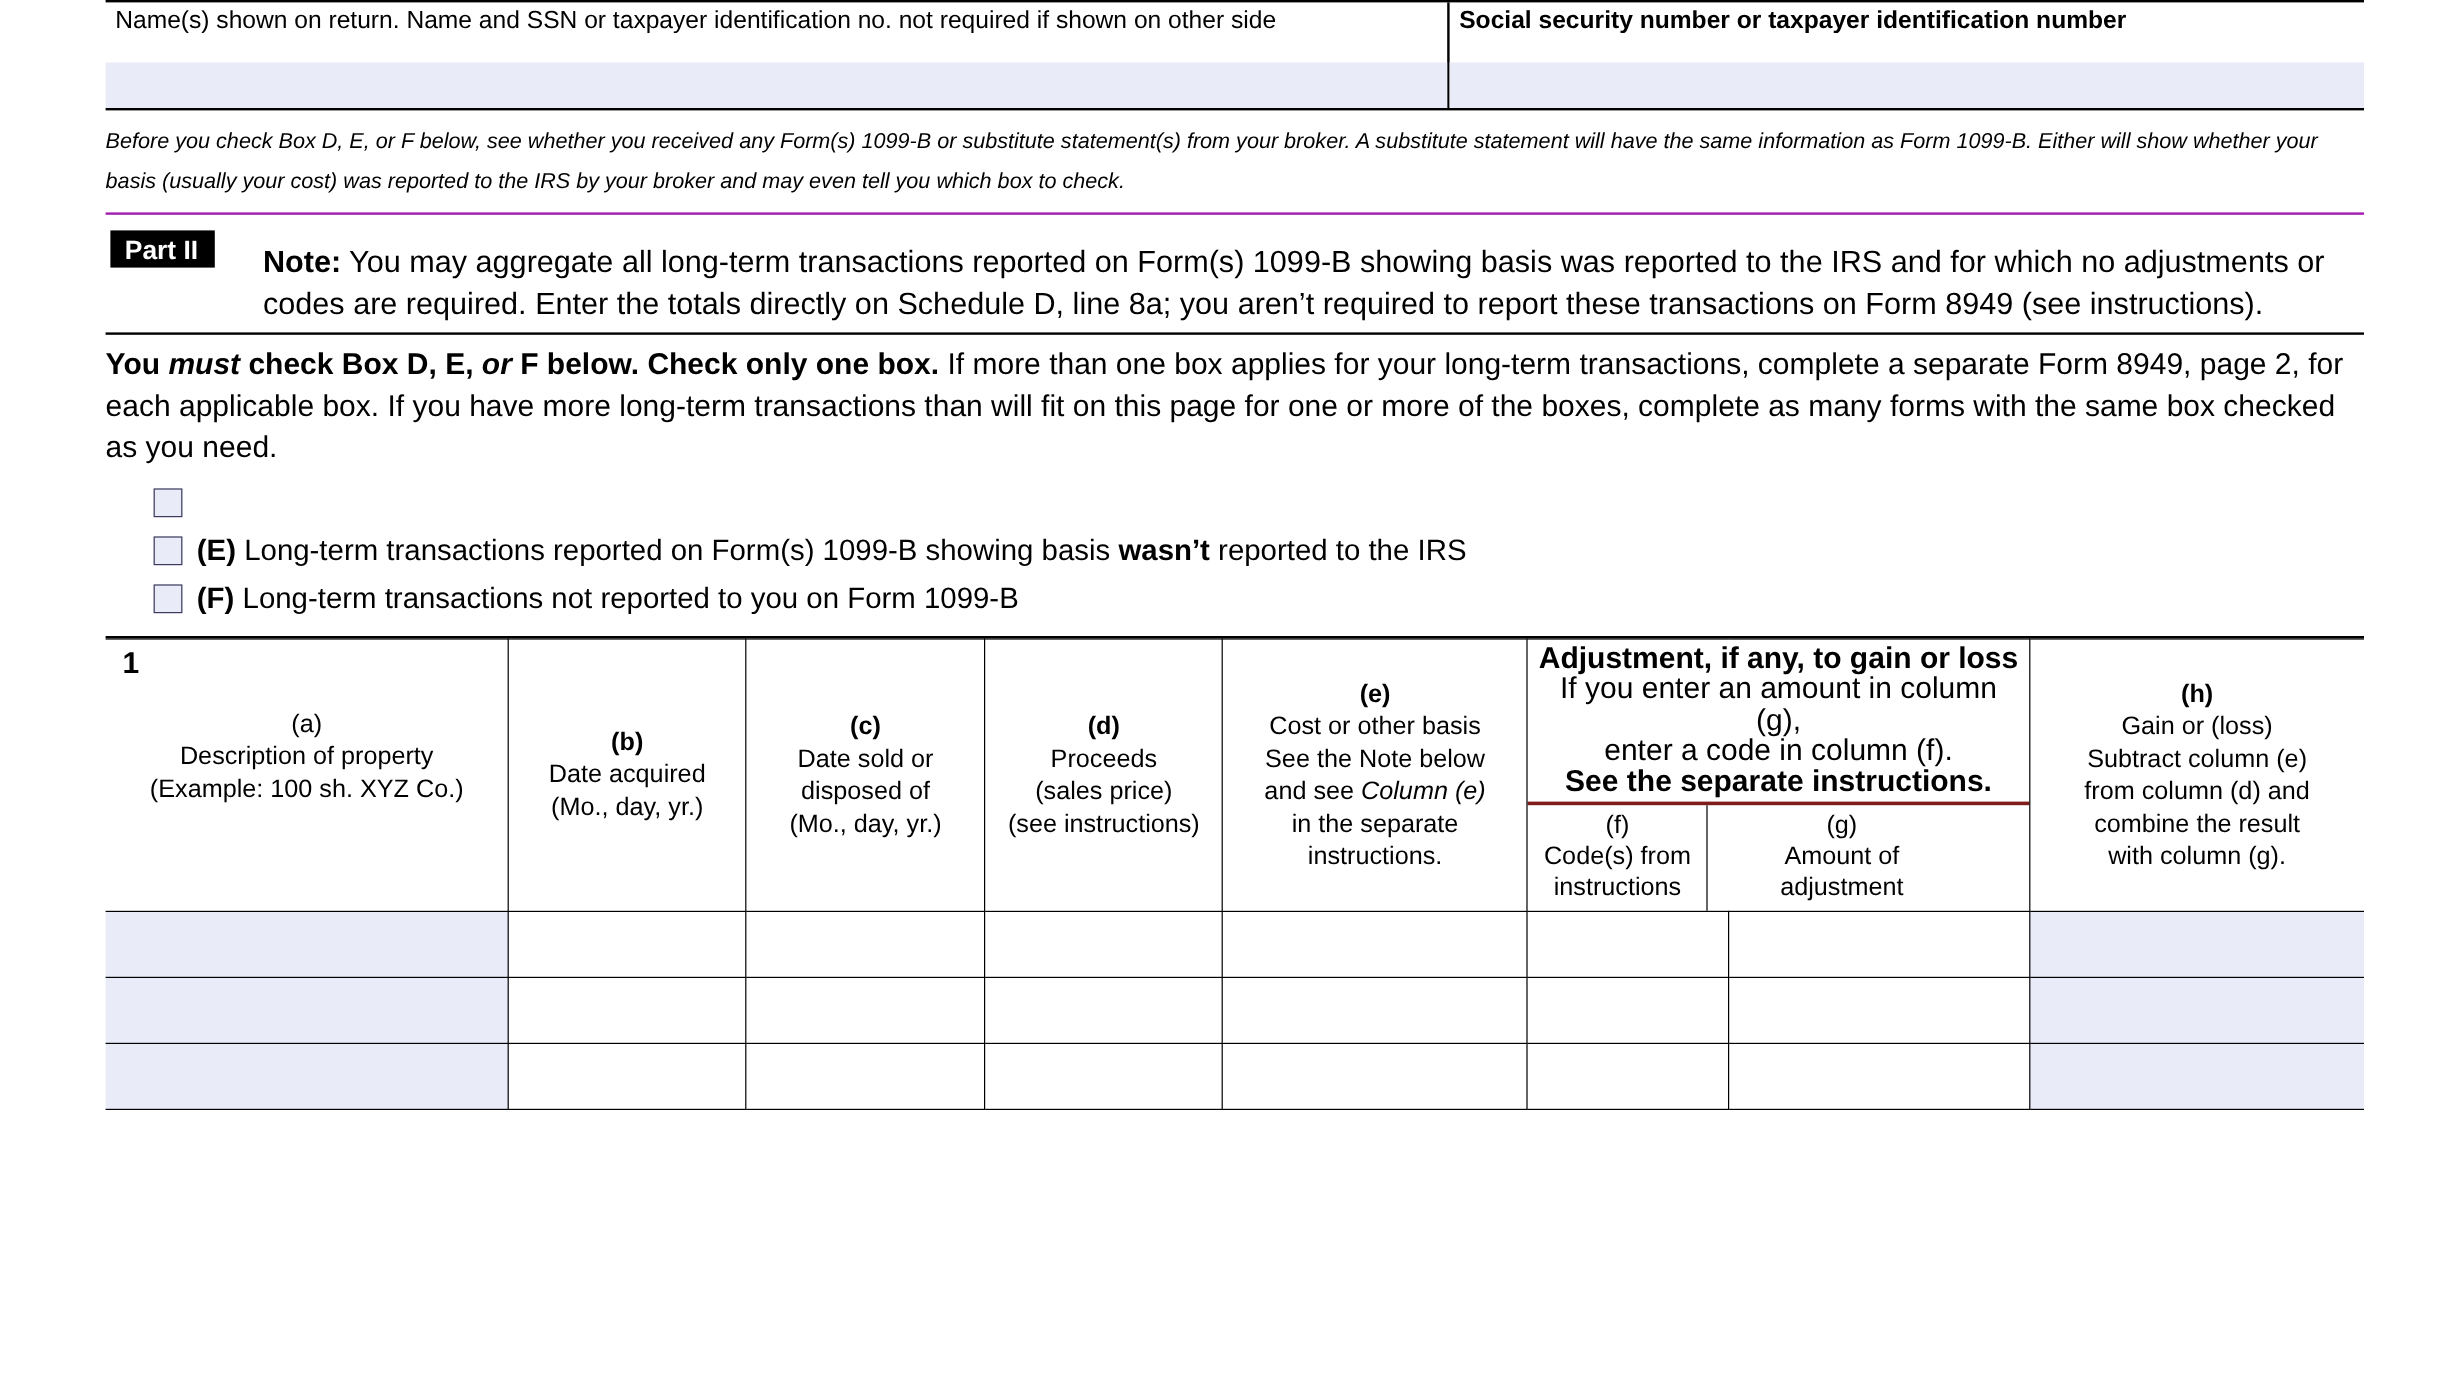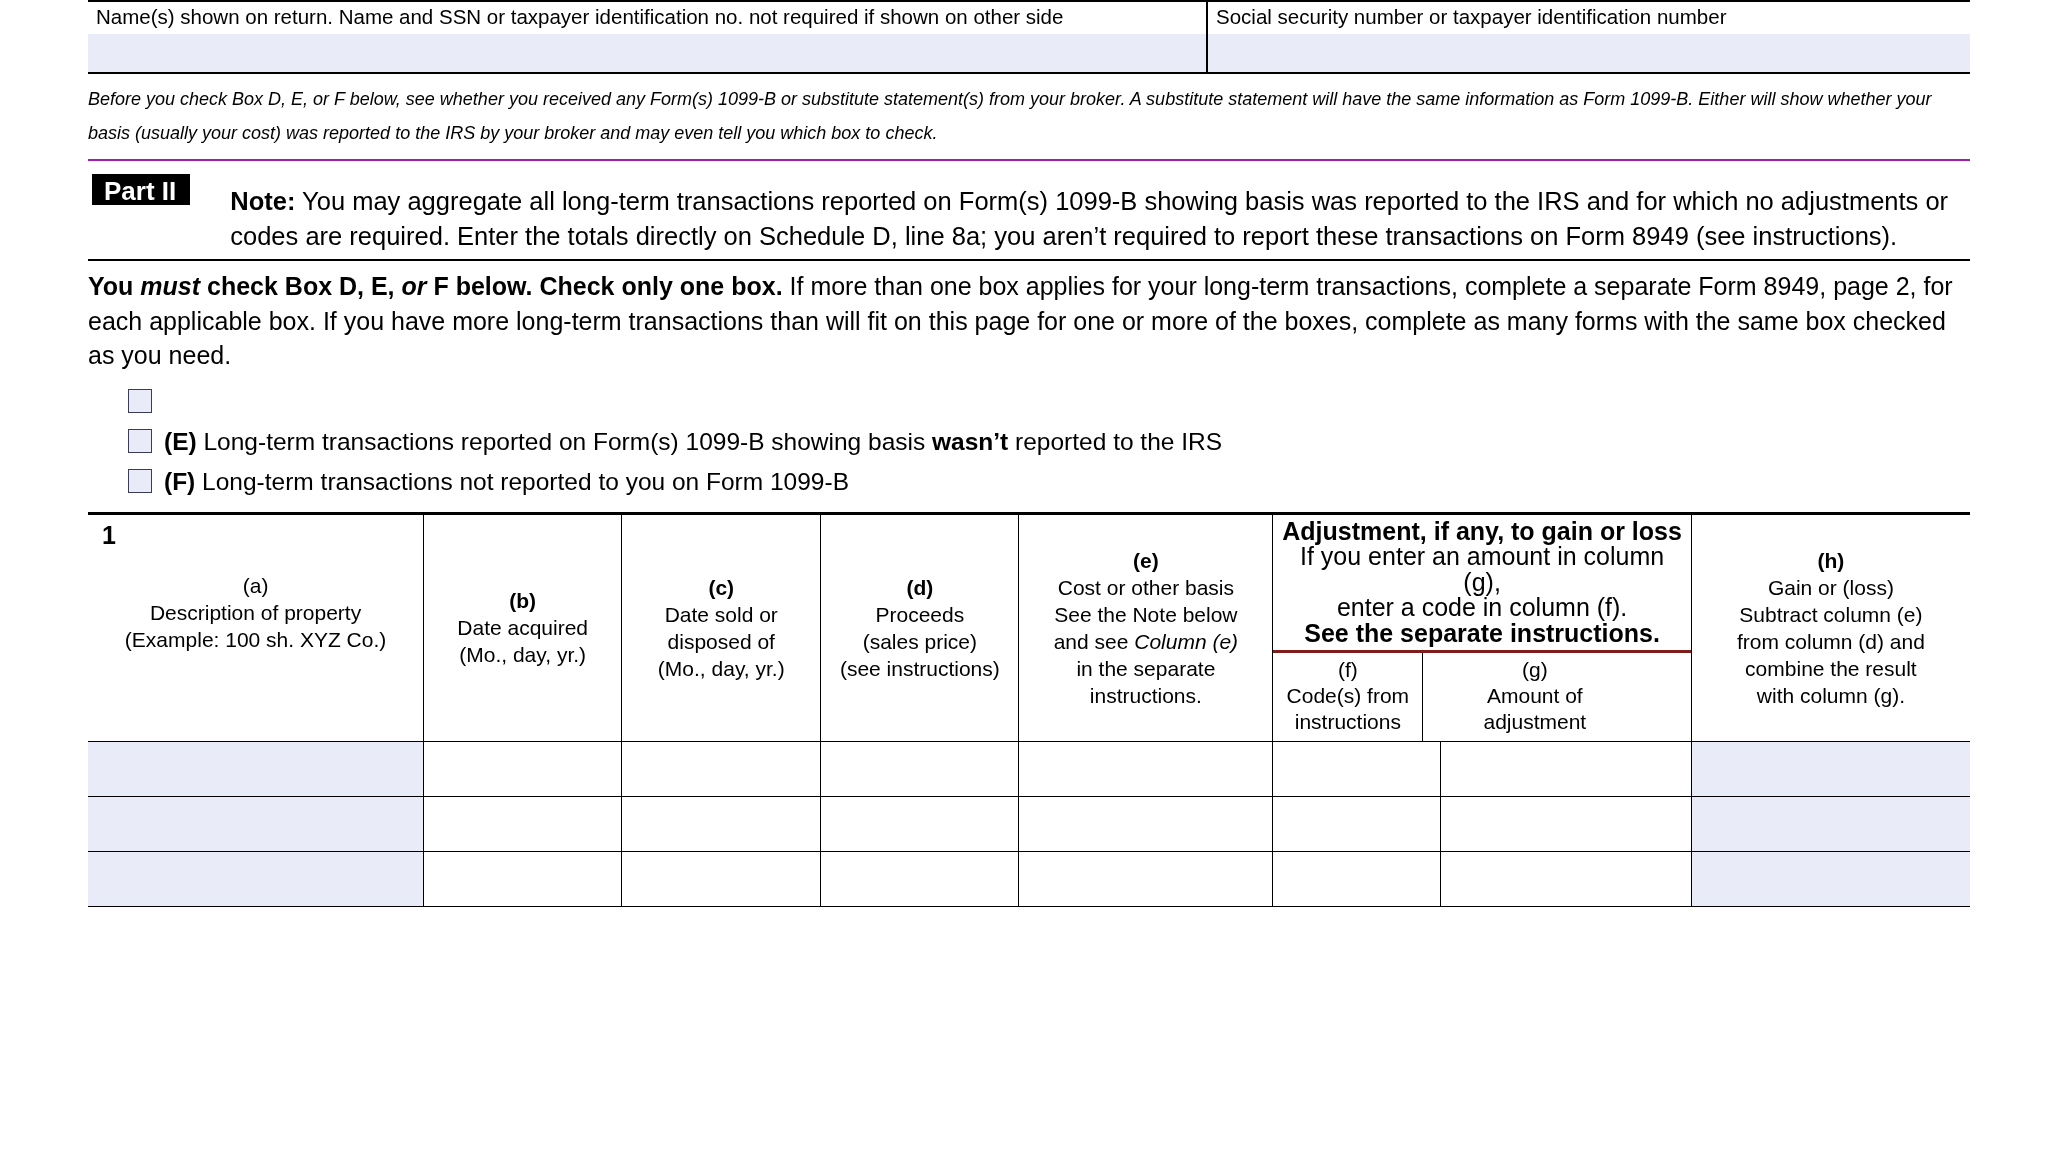--- a/index.html
+++ b/index.html
@@ -27,7 +27,7 @@
     border-top: 2px solid #000;
     border-bottom: 2px solid #000;
     margin: 0 78px 0 88px;
-    height: 74px;
+    height: 92px;
     box-sizing: border-box;
   }
   .top-left {

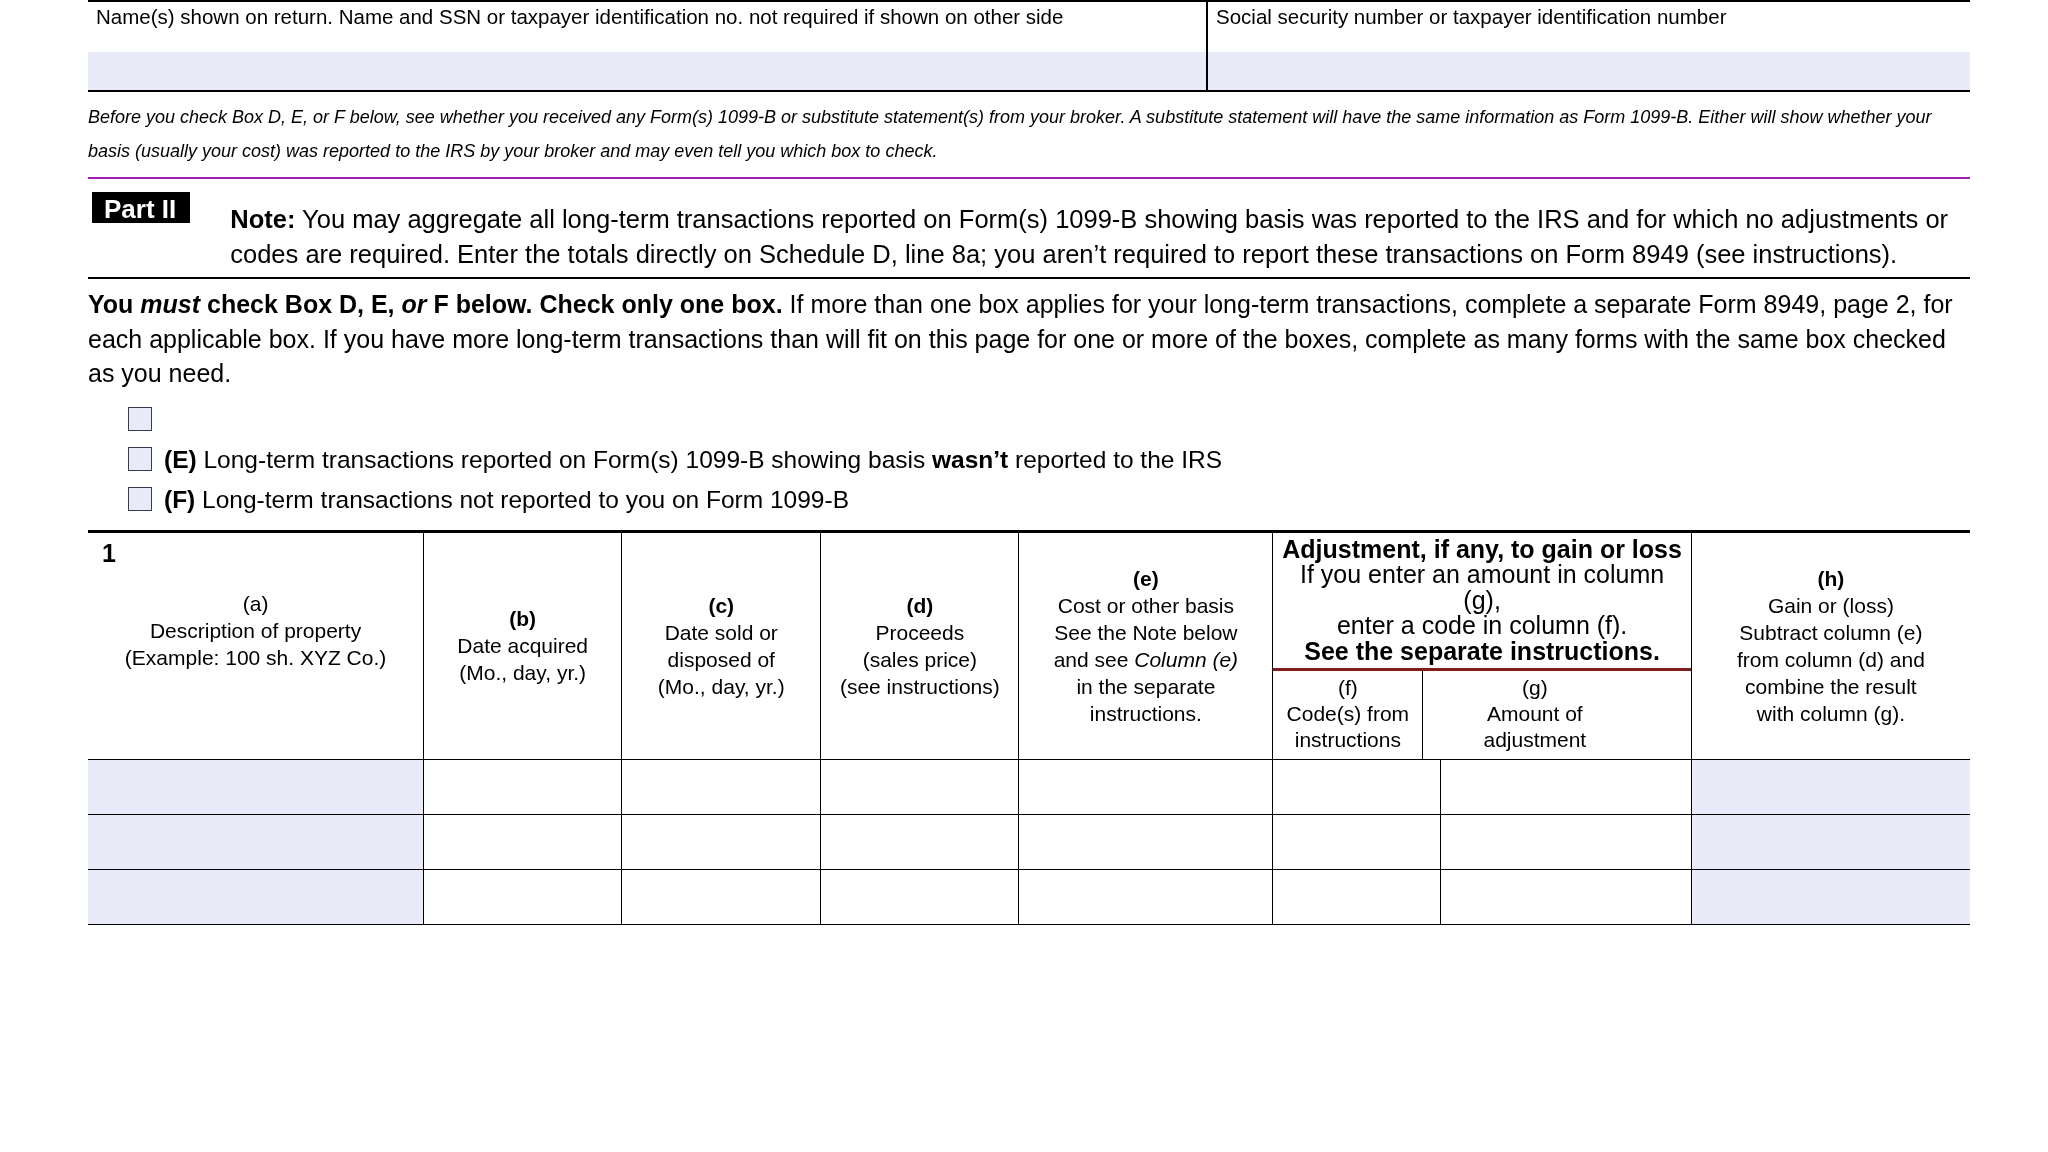--- a/index.html
+++ b/index.html
@@ -46,7 +46,7 @@
     line-height: 24px;
     padding: 3px 0 0 8px;
   }
-  .field-caption.bold { font-weight: normal; }
+  .field-caption.bold { font-weight: bold; }
   .fill-band {
     position: absolute;
     left: 0;

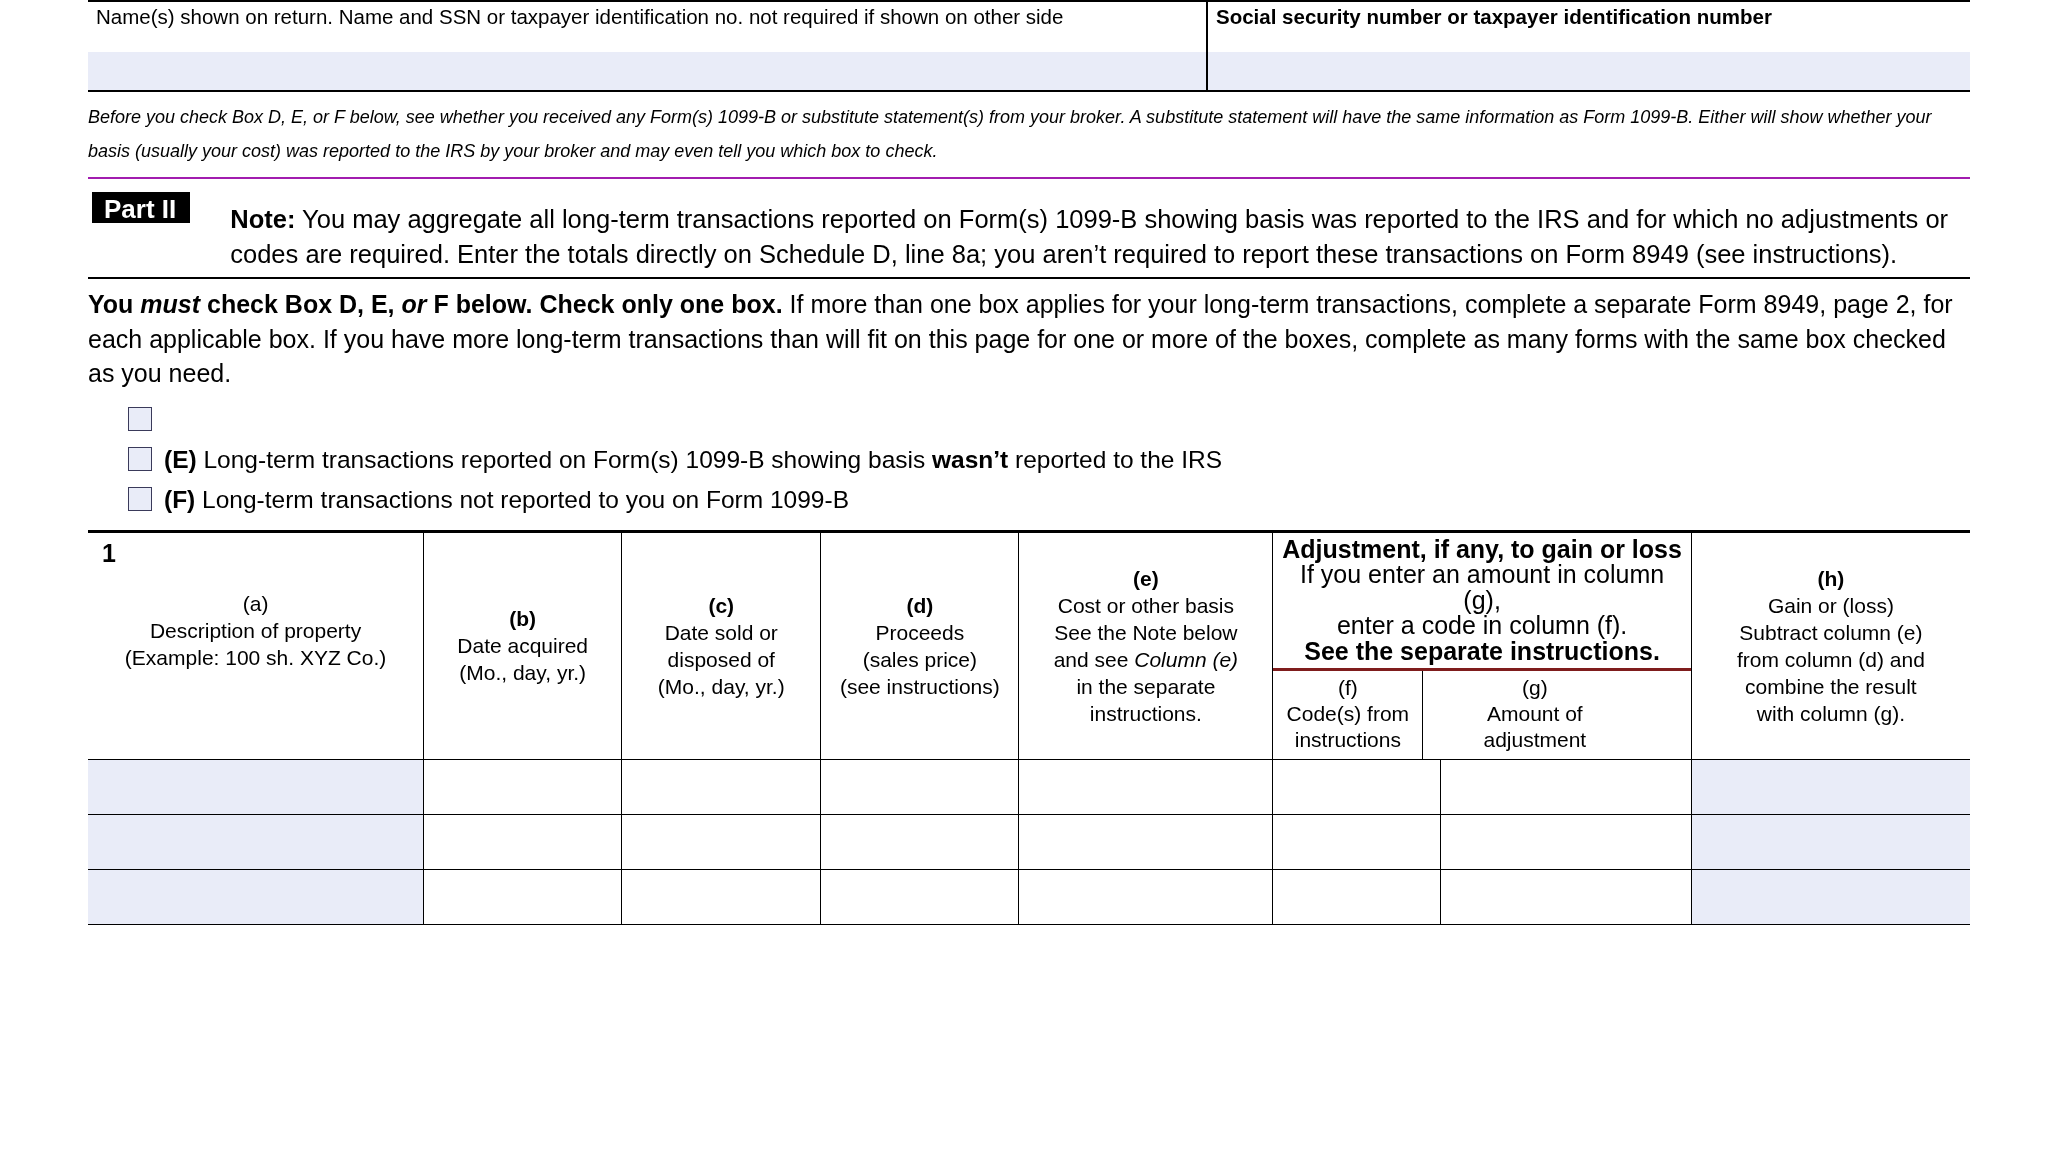--- a/index.html
+++ b/index.html
@@ -76,7 +76,7 @@
     background: #000;
     color: #fff;
     font-weight: bold;
-    font-size: 26px;
+    font-size: 22px;
     line-height: 30px;
     padding: 2px 14px 3px 12px;
     height: 31px;

